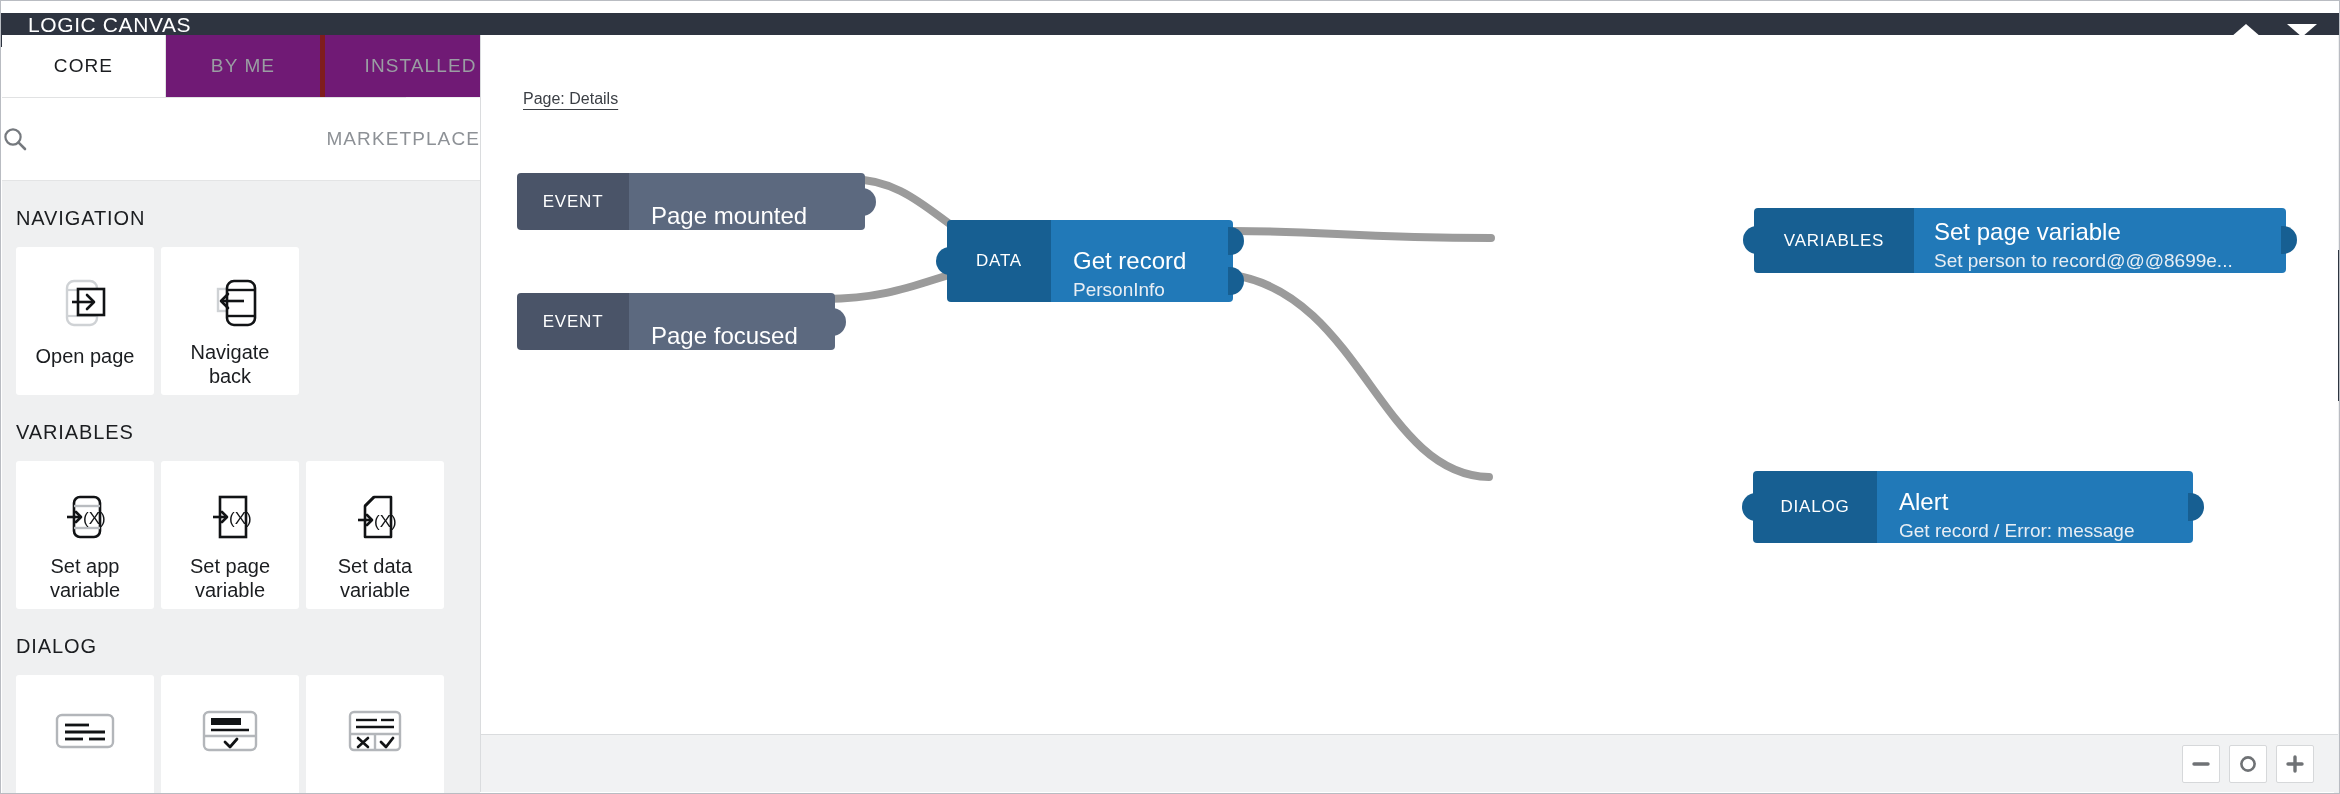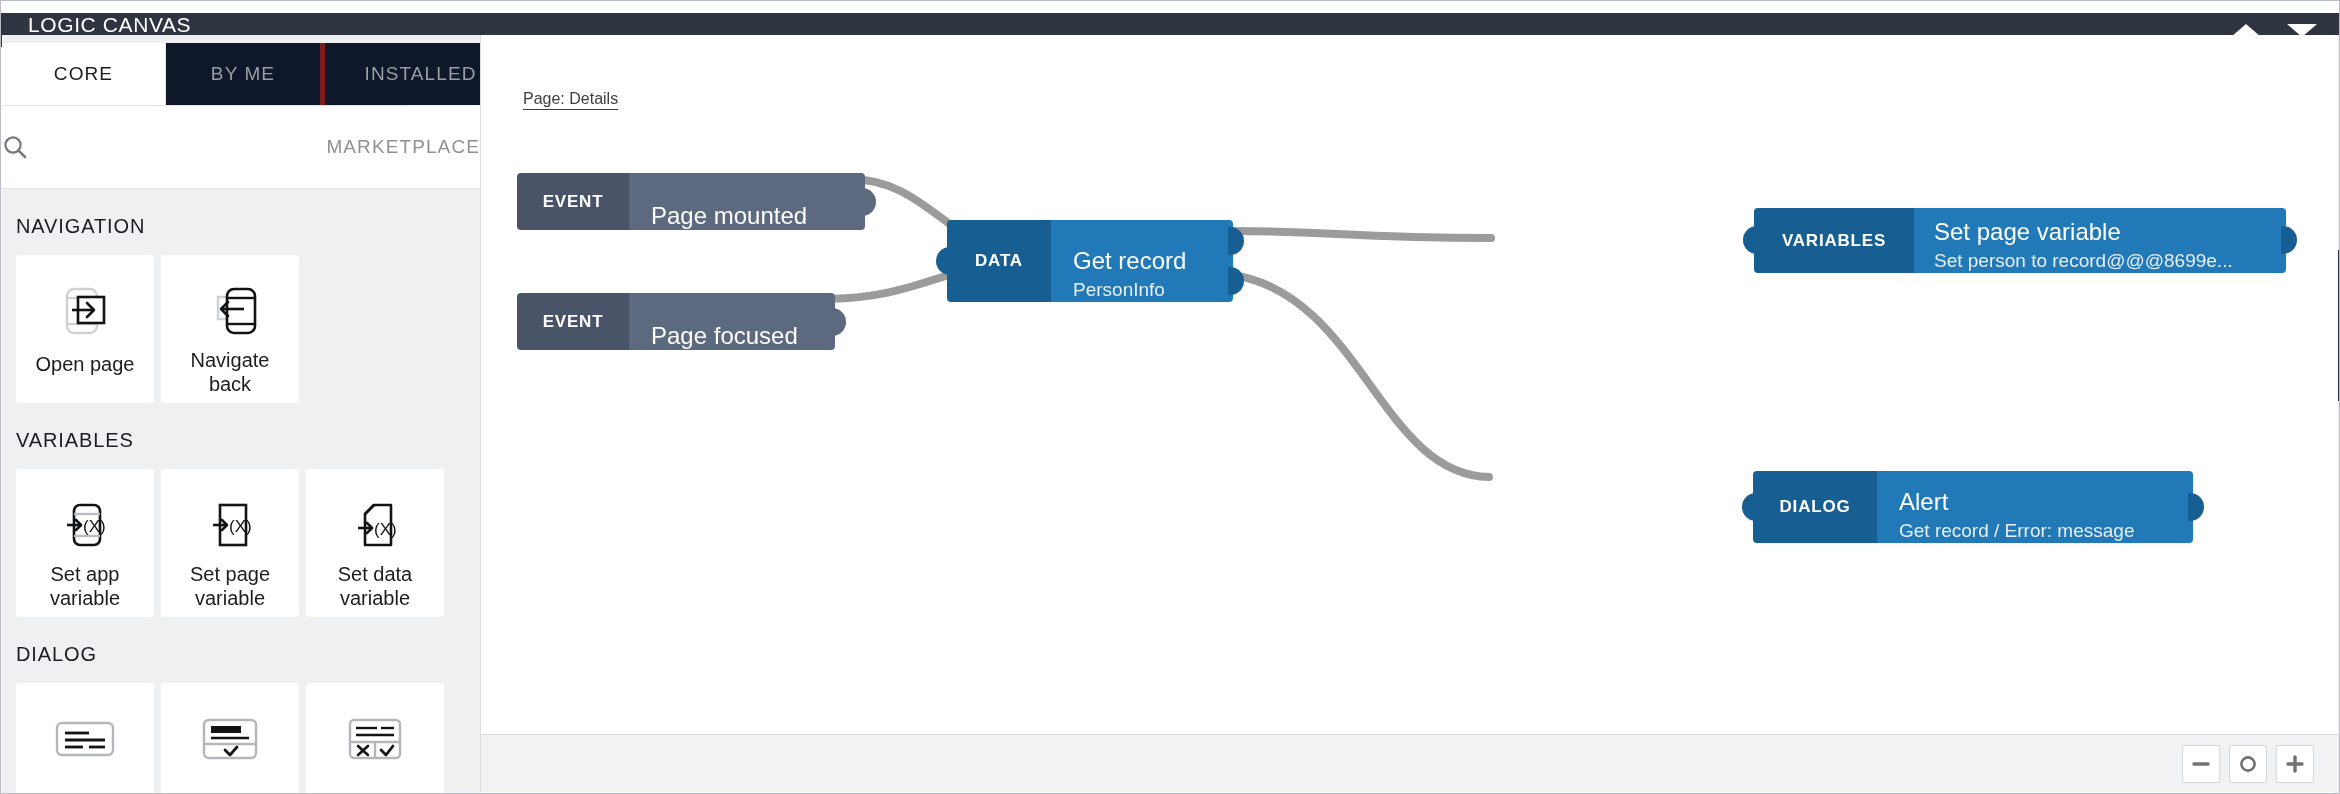--- a/index.html
+++ b/index.html
@@ -47,7 +47,6 @@
     background:#eceded;
     display:flex;align-items:stretch;
     border-bottom:1px solid #e1e2e3;
-    margin-top:8px;
   }
   .tab{
     flex:0 0 auto;

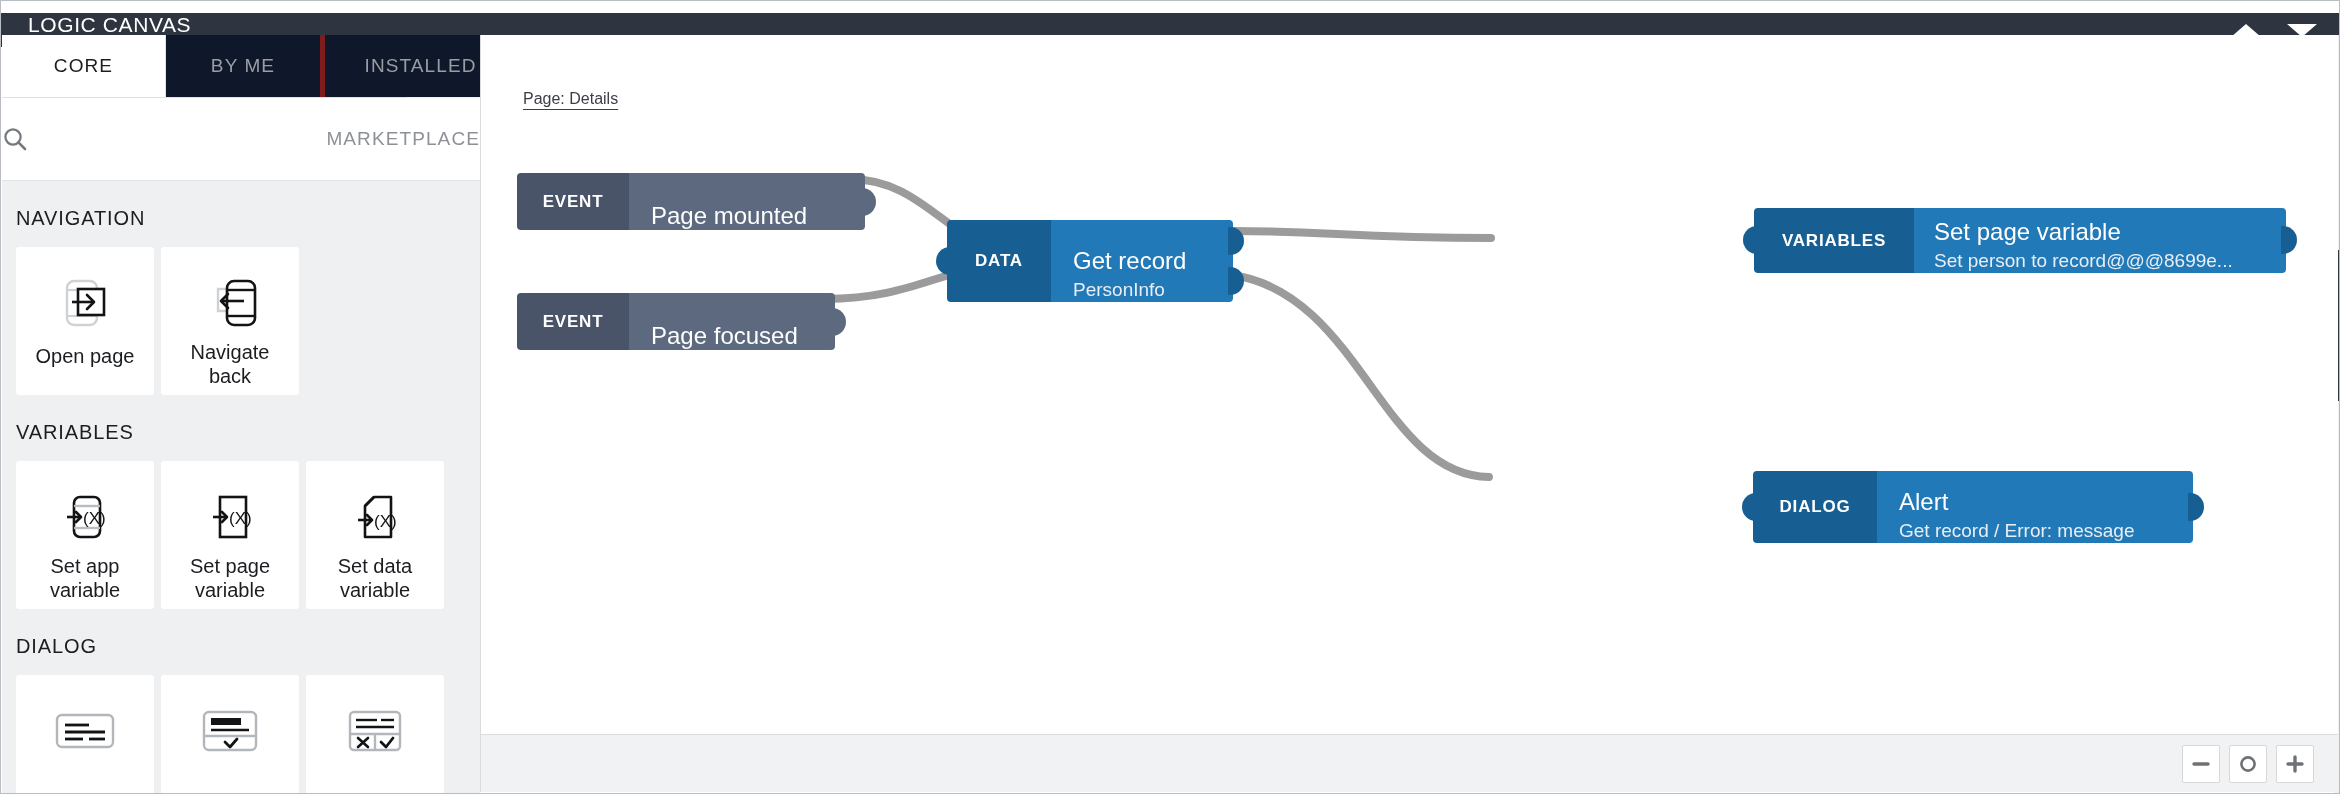--- a/index.html
+++ b/index.html
@@ -52,7 +52,7 @@
     flex:0 0 auto;
     display:flex;align-items:center;justify-content:center;
     font-size:19px;letter-spacing:1.1px;color:#9a9ea3;
-    background:#0f172a;
+    background:#701a75;
     cursor:pointer;
     box-sizing:border-box;
   }

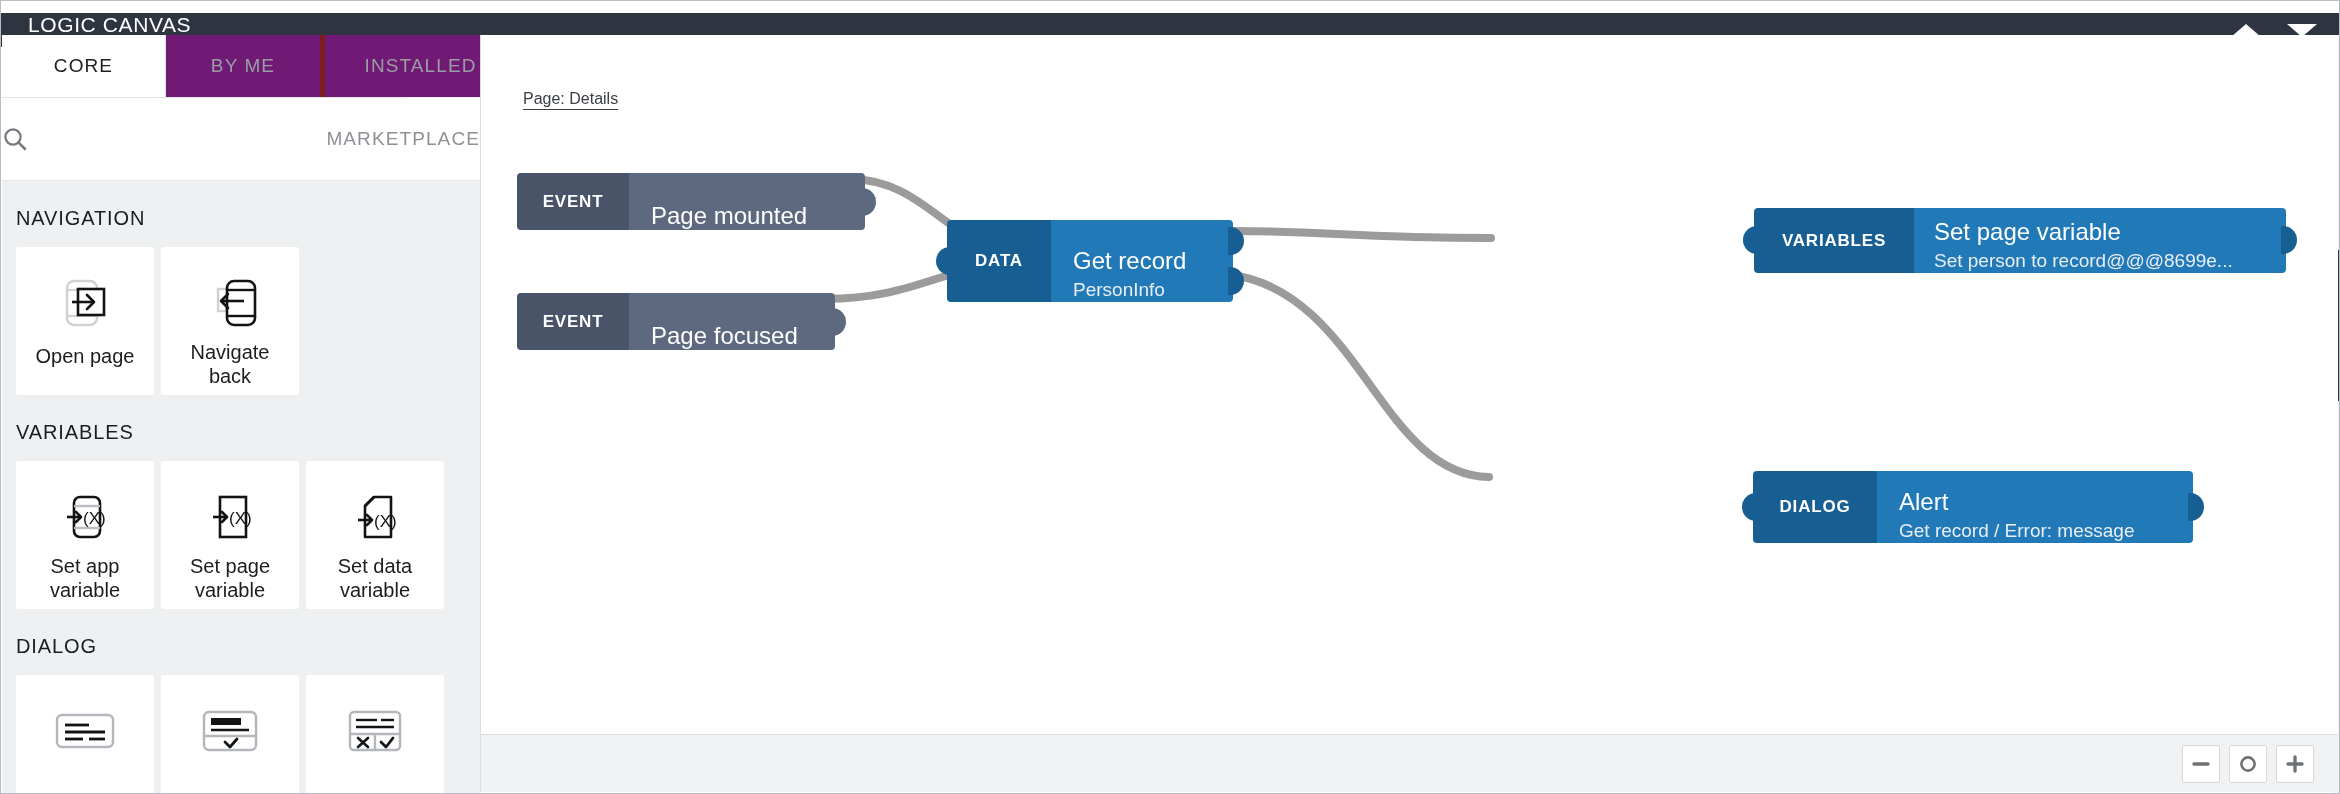--- a/index.html
+++ b/index.html
@@ -114,7 +114,7 @@
   .node .kind{
     display:flex;align-items:center;justify-content:center;
     color:#ffffff;font-size:17px;letter-spacing:.8px;
-    border-radius:4px 0 0 4px;box-sizing:border-box;font-weight:bold;
+    border-radius:4px 0 0 4px;box-sizing:border-box;
   }
   .node .body{
     display:flex;flex-direction:column;justify-content:flex-end;

